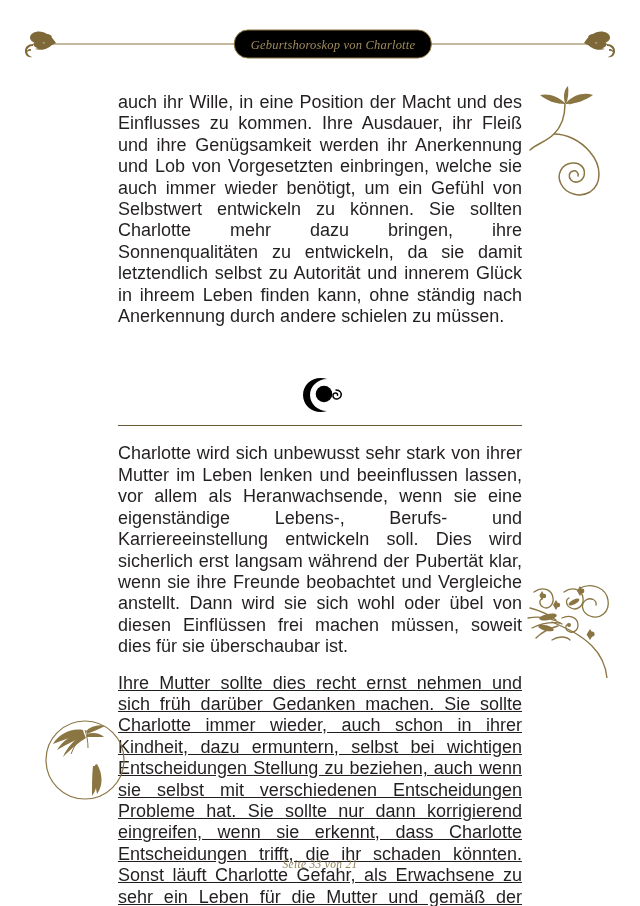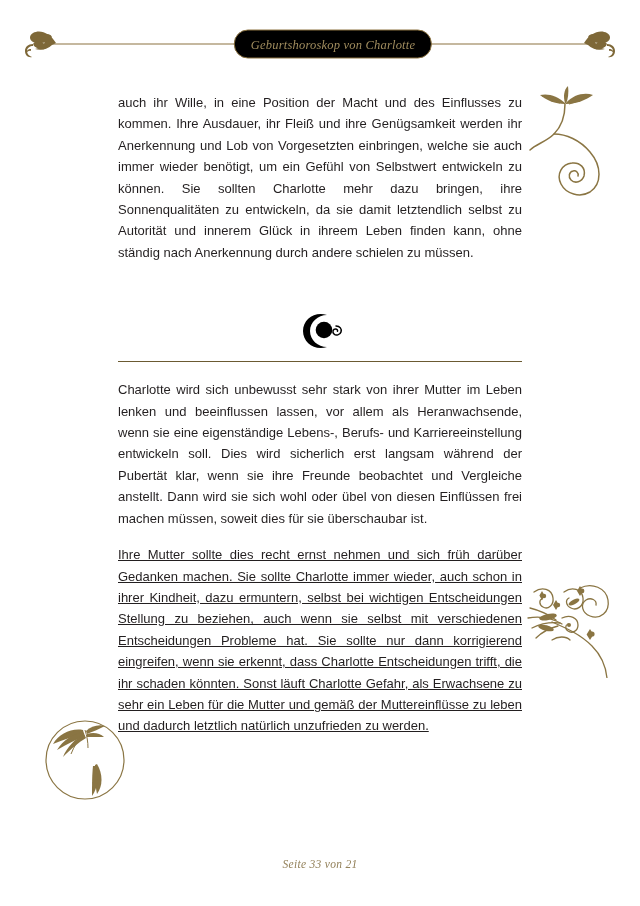--- a/index.html
+++ b/index.html
@@ -62,7 +62,7 @@
   p.body-text {
     margin: 0 0 15px 0;
     font-family: "Liberation Sans", sans-serif;
-    font-size: 13px;
+    font-size: 18px;
     line-height: 21.4px;
     color: #231f20;
     text-align: justify;

